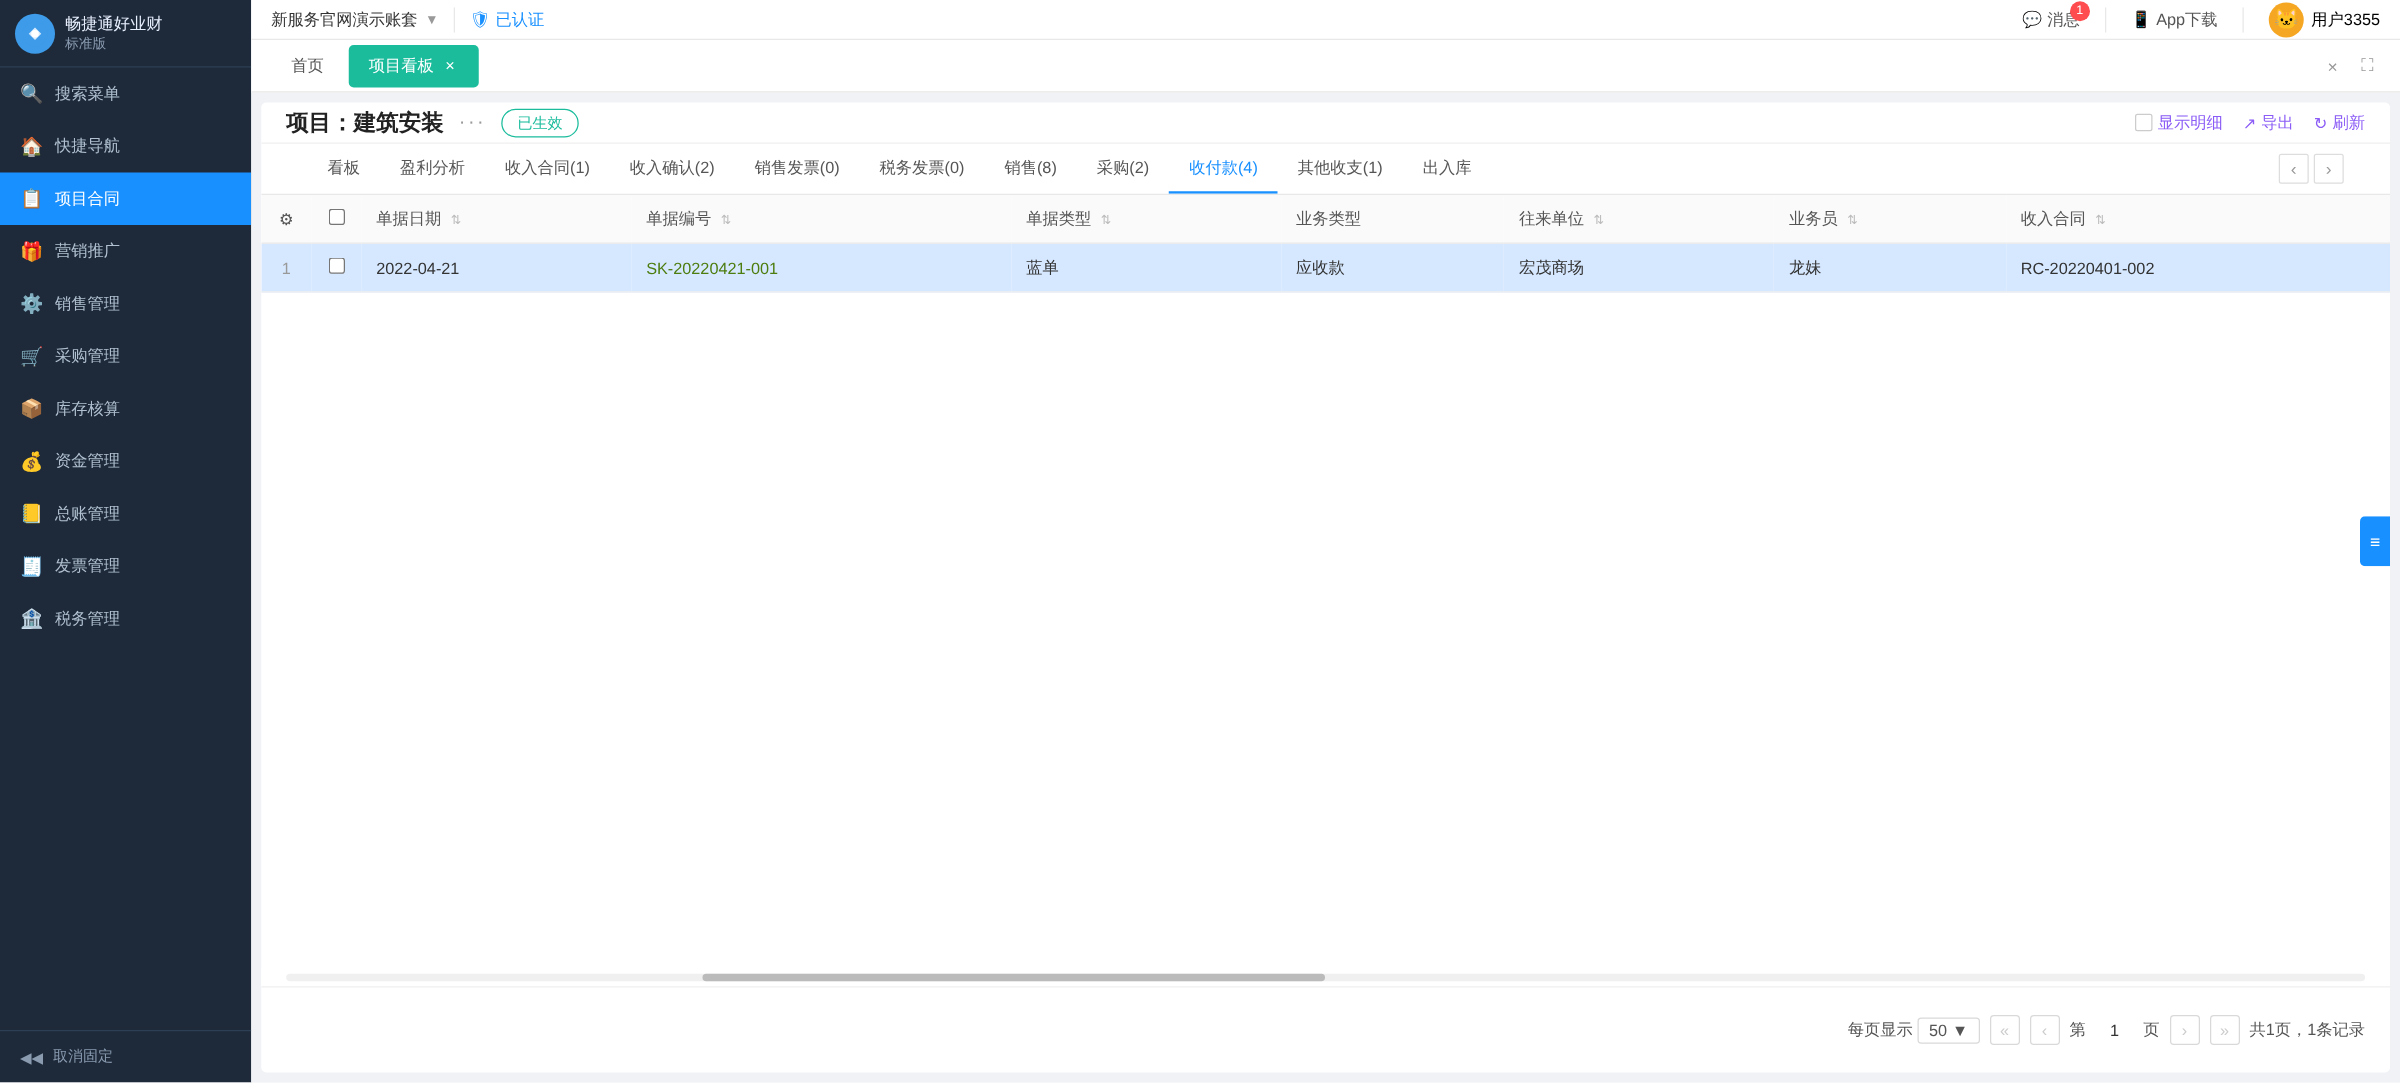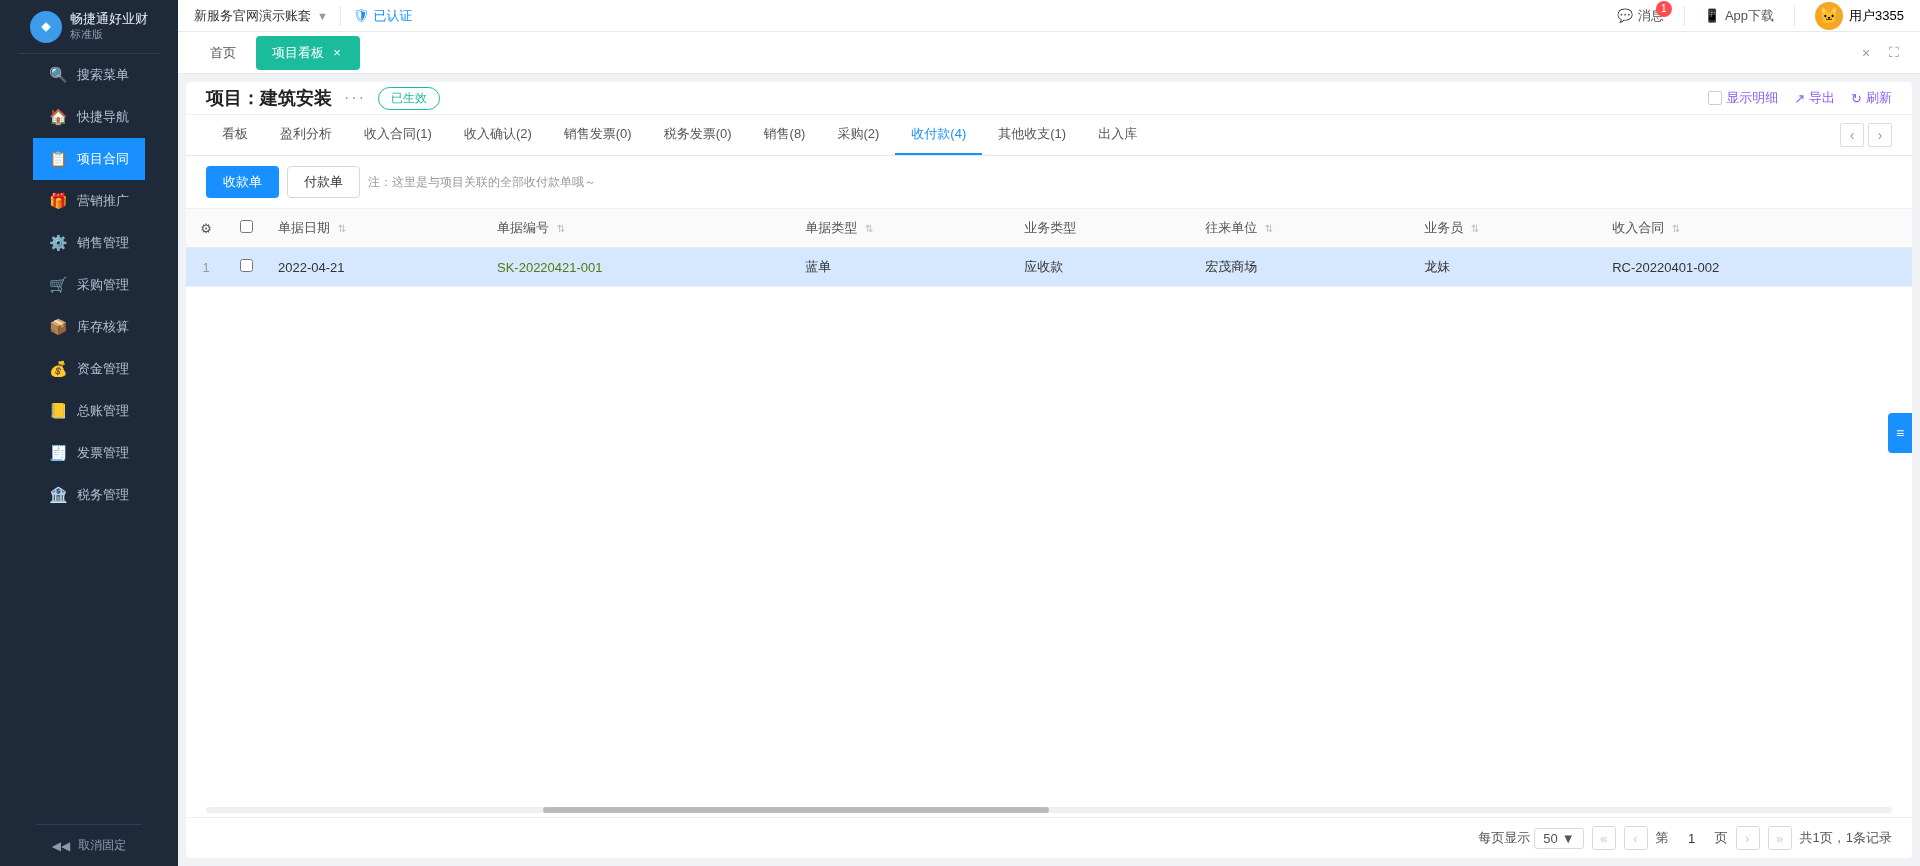--- a/index.html
+++ b/index.html
@@ -7,13 +7,12 @@
 
     
     .sidebar {
-      width: 178px;
+      width: 201px;
       background: #1e2a3a;
       display: flex;
       flex-direction: column;
       flex-shrink: 0;
       height: 100%;
-      align-items: center;
     }
     .sidebar-header {
       height: 54px;

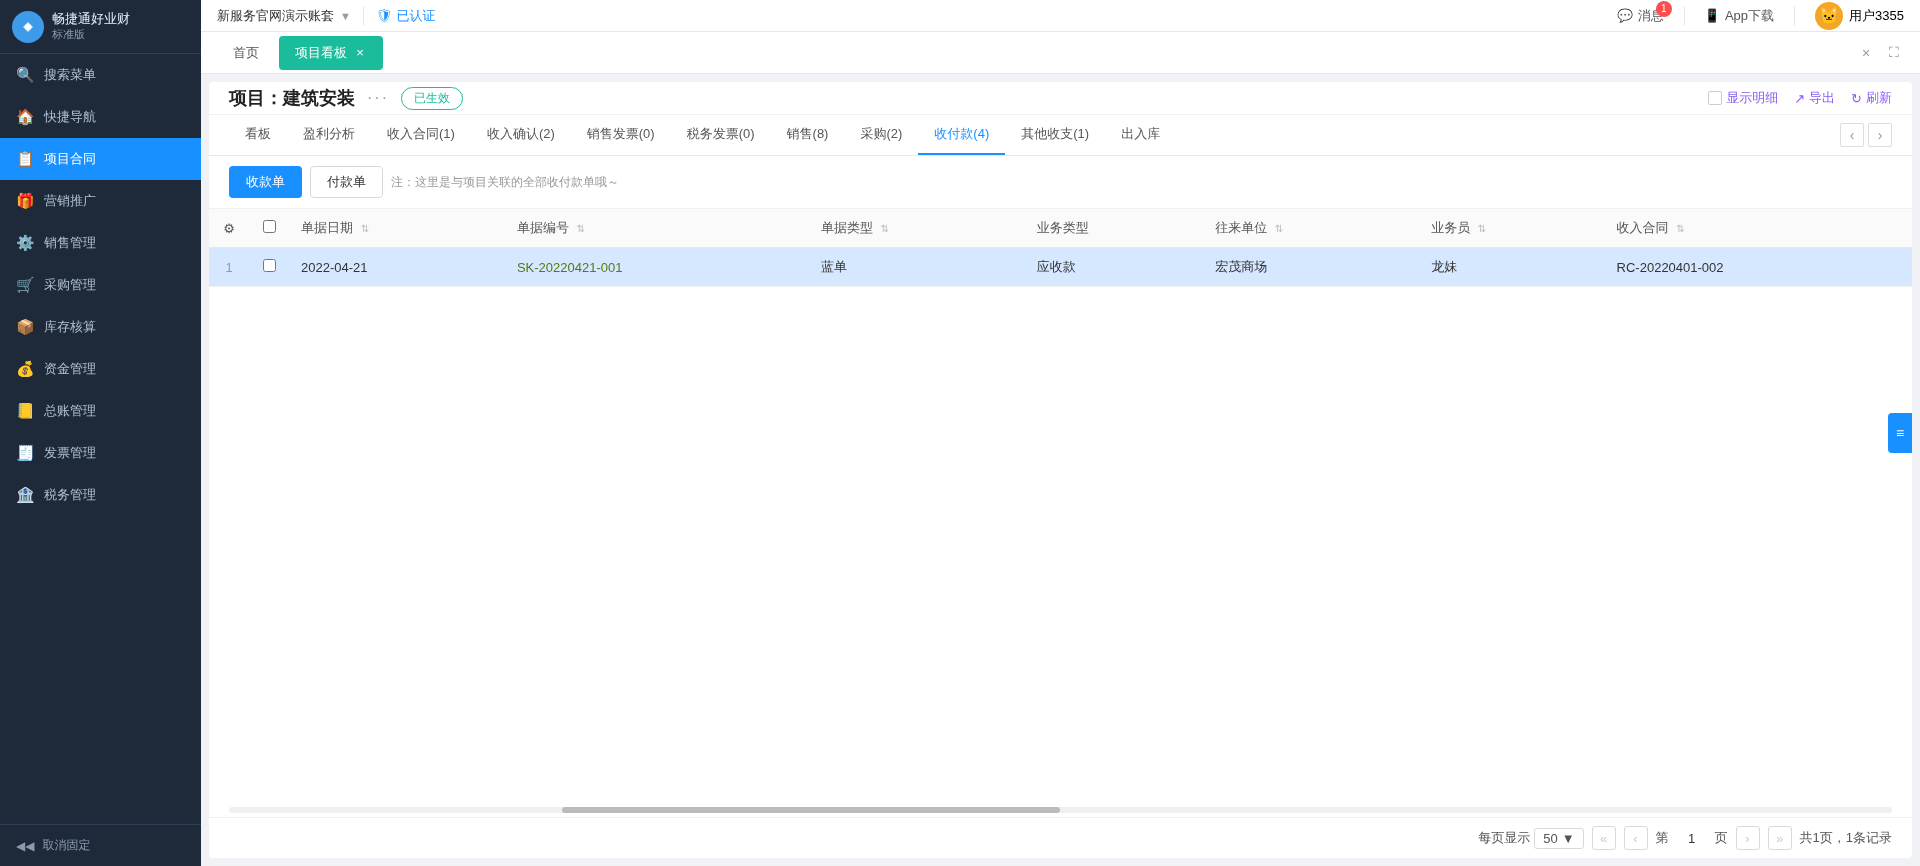--- a/index.html
+++ b/index.html
@@ -271,7 +271,7 @@
     .subnav {
       display: flex;
       align-items: center;
-      padding: 0 20px;
+      padding: 0 37px;
       border-bottom: 1px solid #e8e8e8;
       overflow-x: auto;
     }

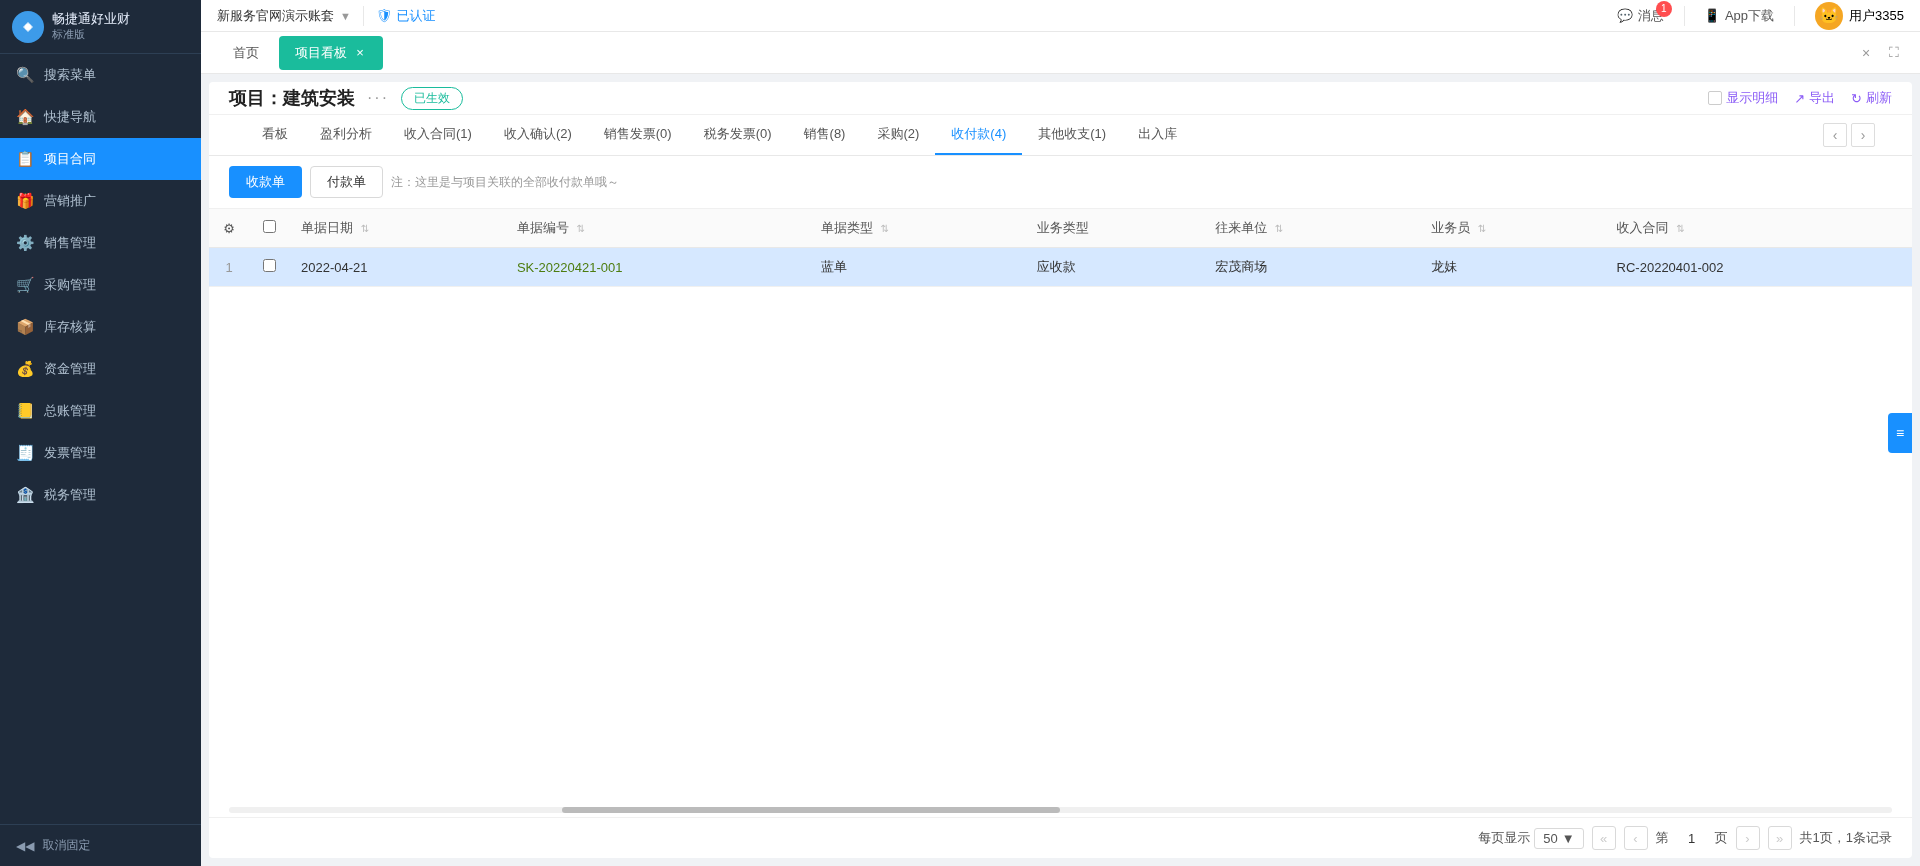--- a/index.html
+++ b/index.html
@@ -613,11 +613,6 @@
       </div>
     </div>
 
-    <div class="toolbar">
-      <button class="toolbar-btn primary">收款单</button>
-      <button class="toolbar-btn default">付款单</button>
-      <span class="toolbar-hint">注：这里是与项目关联的全部收付款单哦～</span>
-    </div>
 
     <div class="table-wrap" style="position:relative;">
       <table>

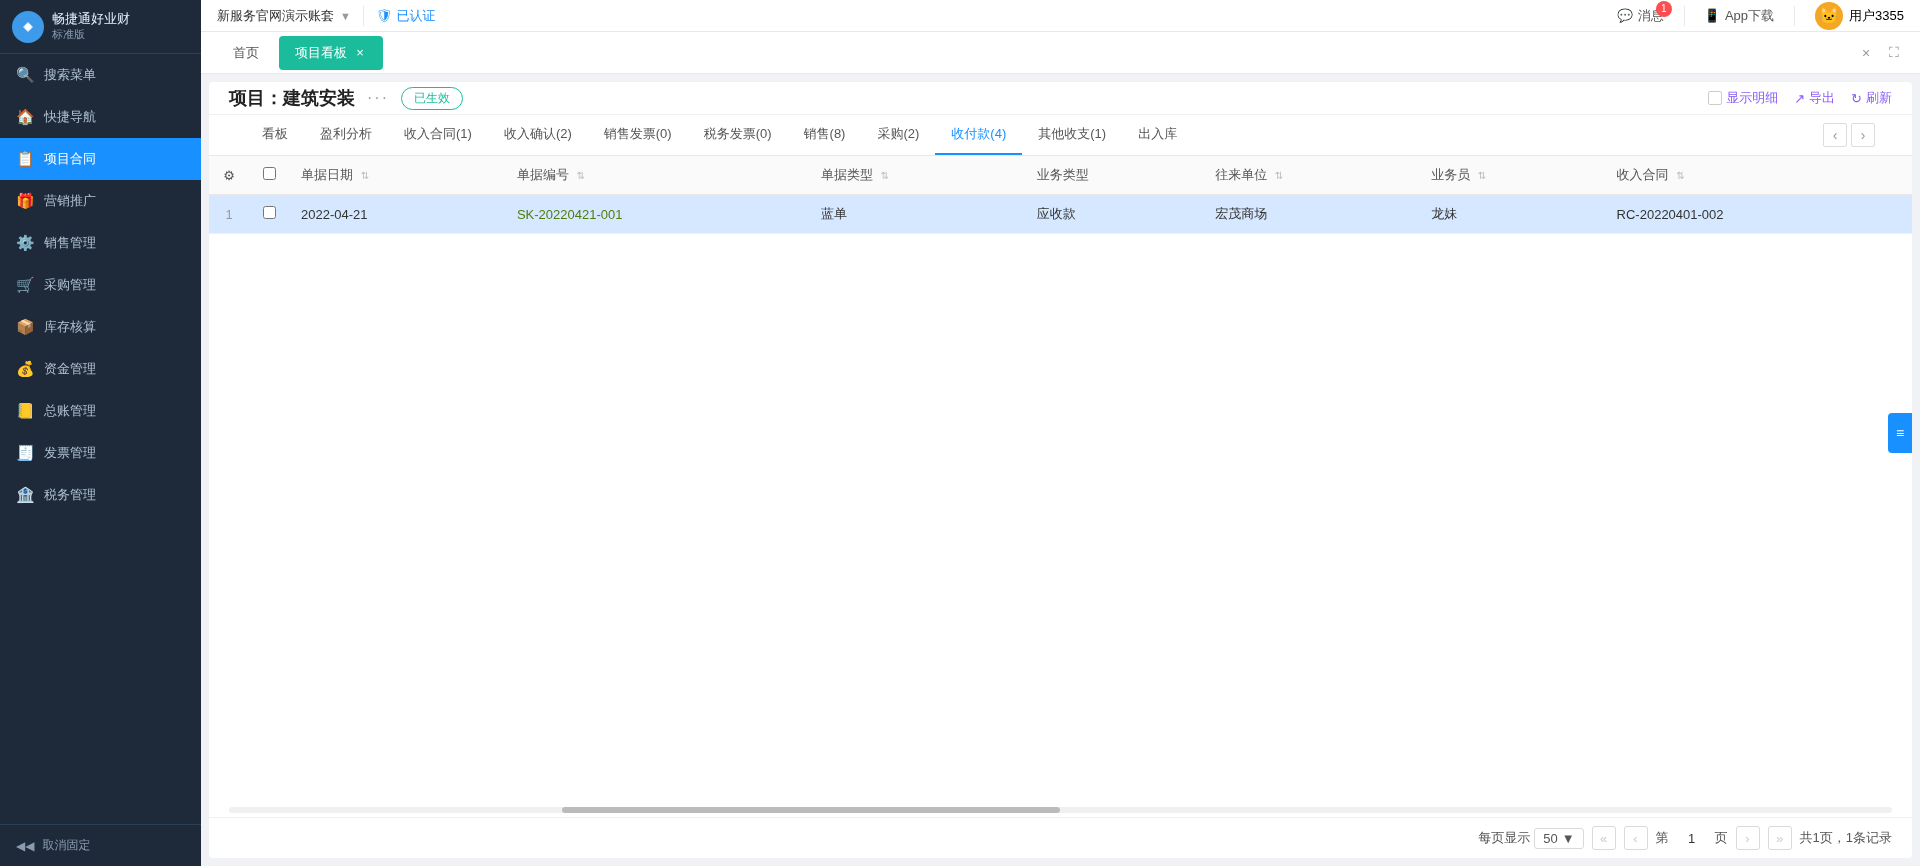--- a/index.html
+++ b/index.html
@@ -396,7 +396,7 @@
       display: flex;
       align-items: center;
       justify-content: flex-end;
-      padding: 8px 20px;
+      padding: 22px 20px;
       gap: 8px;
       font-size: 13px;
       color: #555;

